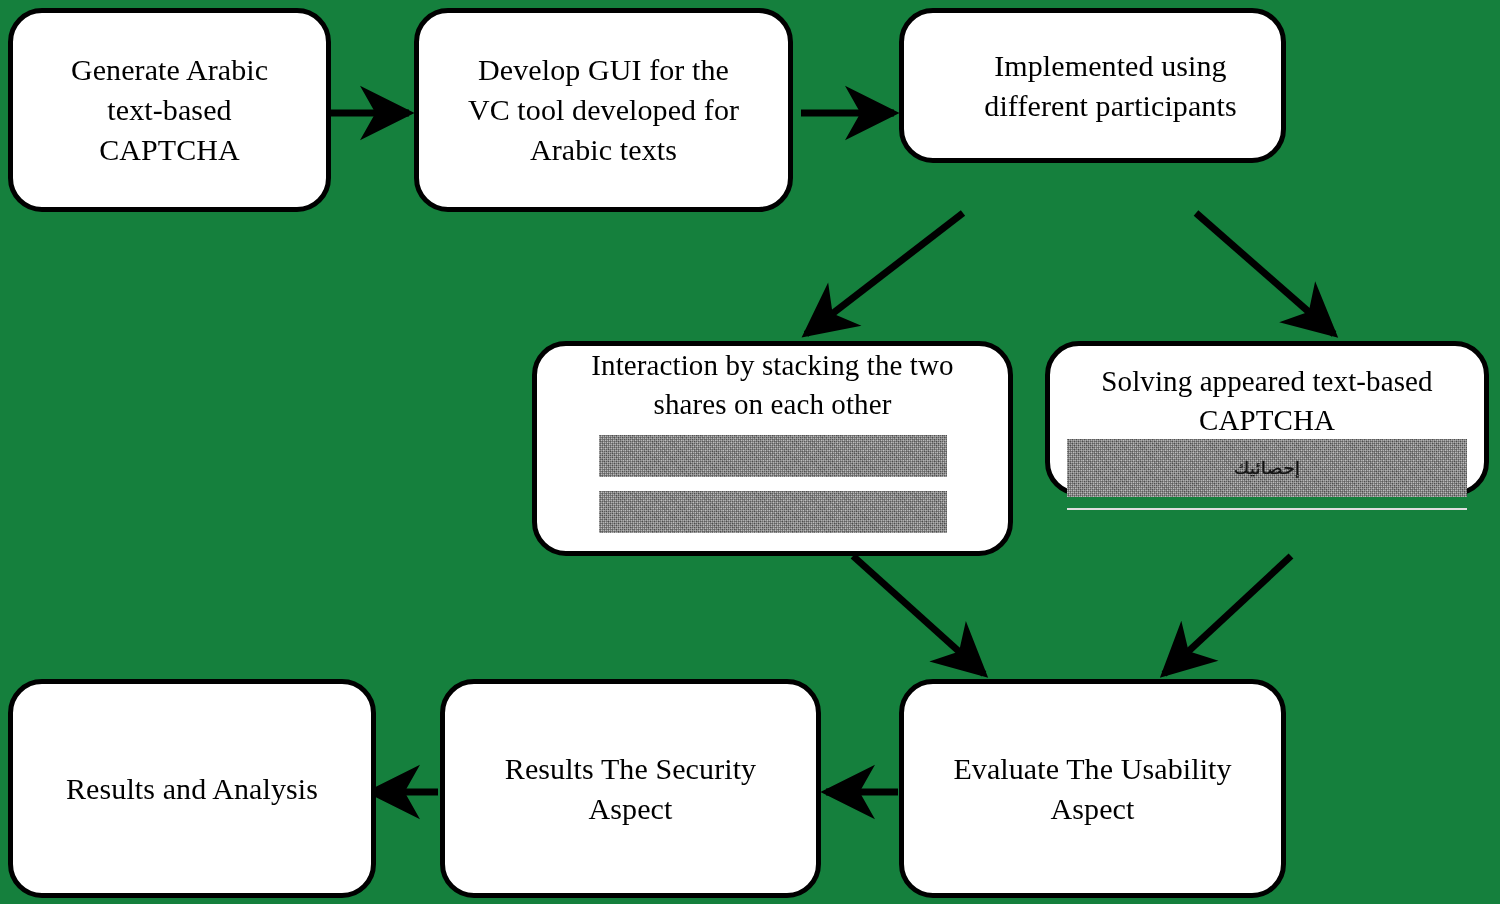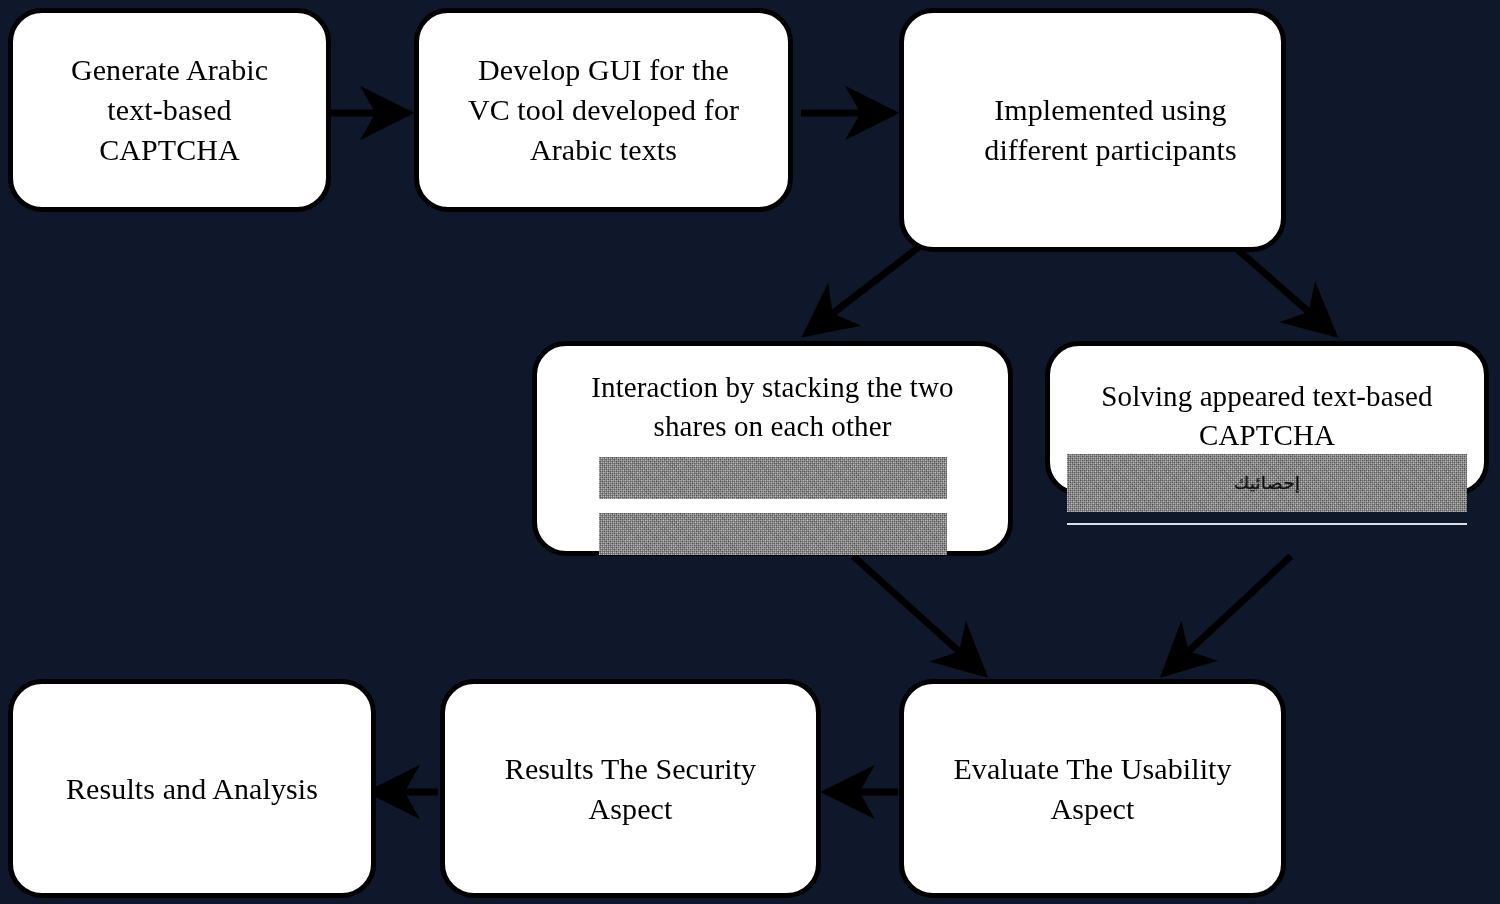--- a/index.html
+++ b/index.html
@@ -14,7 +14,7 @@
     position: relative;
     width: 1500px;
     height: 904px;
-    background: #0f172a;
+    background: #15803d;
     overflow: hidden;
   }
   #edges {

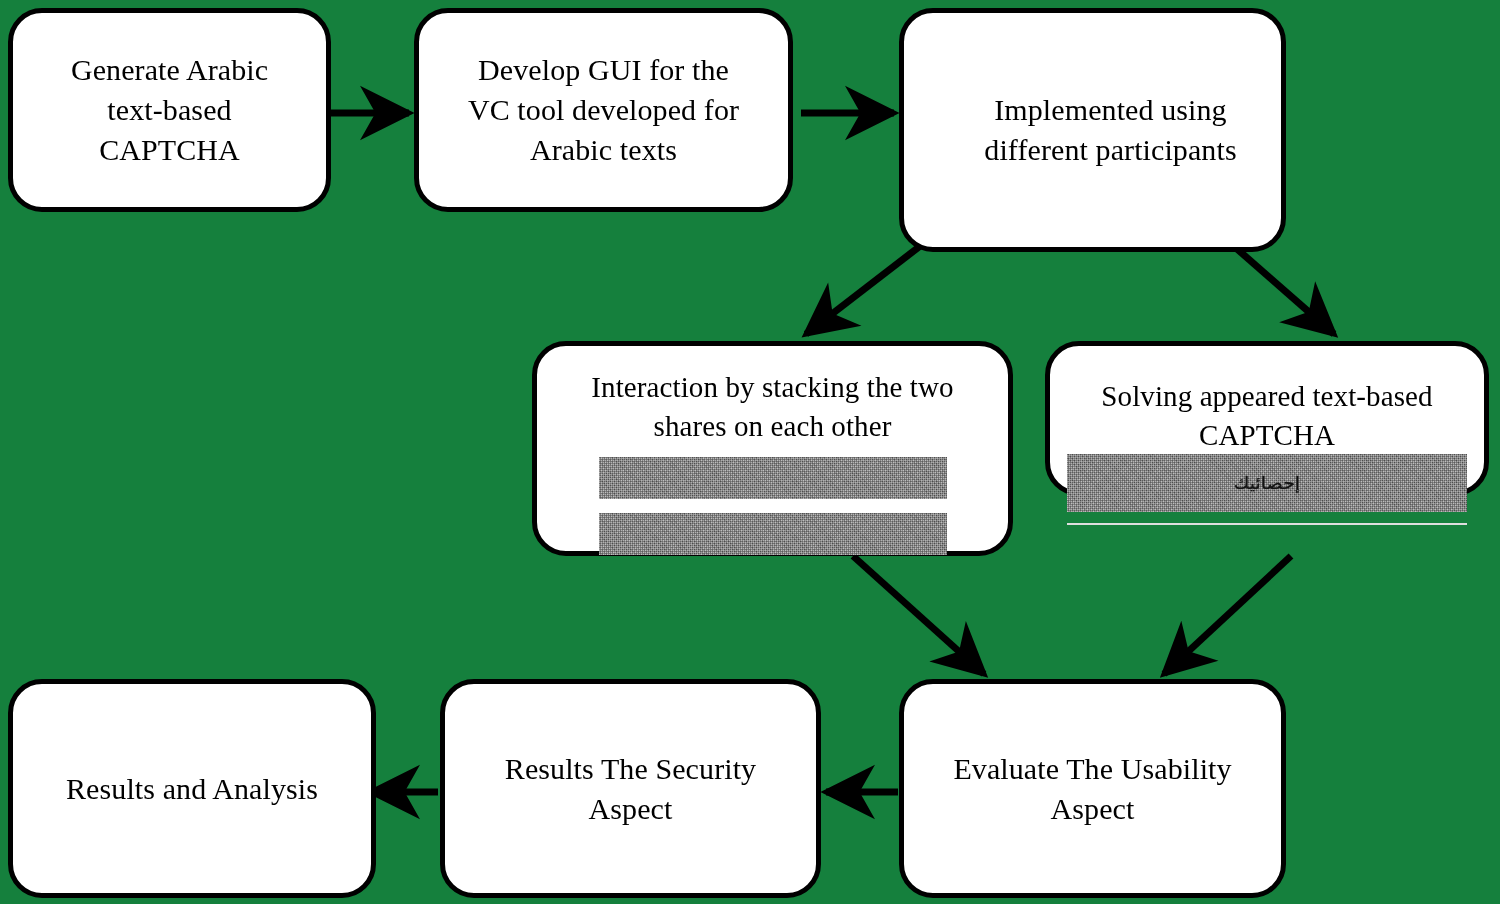--- a/index.html
+++ b/index.html
@@ -126,7 +126,7 @@
 Arabic texts</div>
   </div>
 
-  <div class="node" style="left:899px; top:8px; width:387px; height:244px;padding-left:36px;">
+  <div class="node" style="left:899px; top:8px; width:387px; height:155px;padding-left:36px;">
     <div class="node-label">Implemented using
 different participants</div>
   </div>

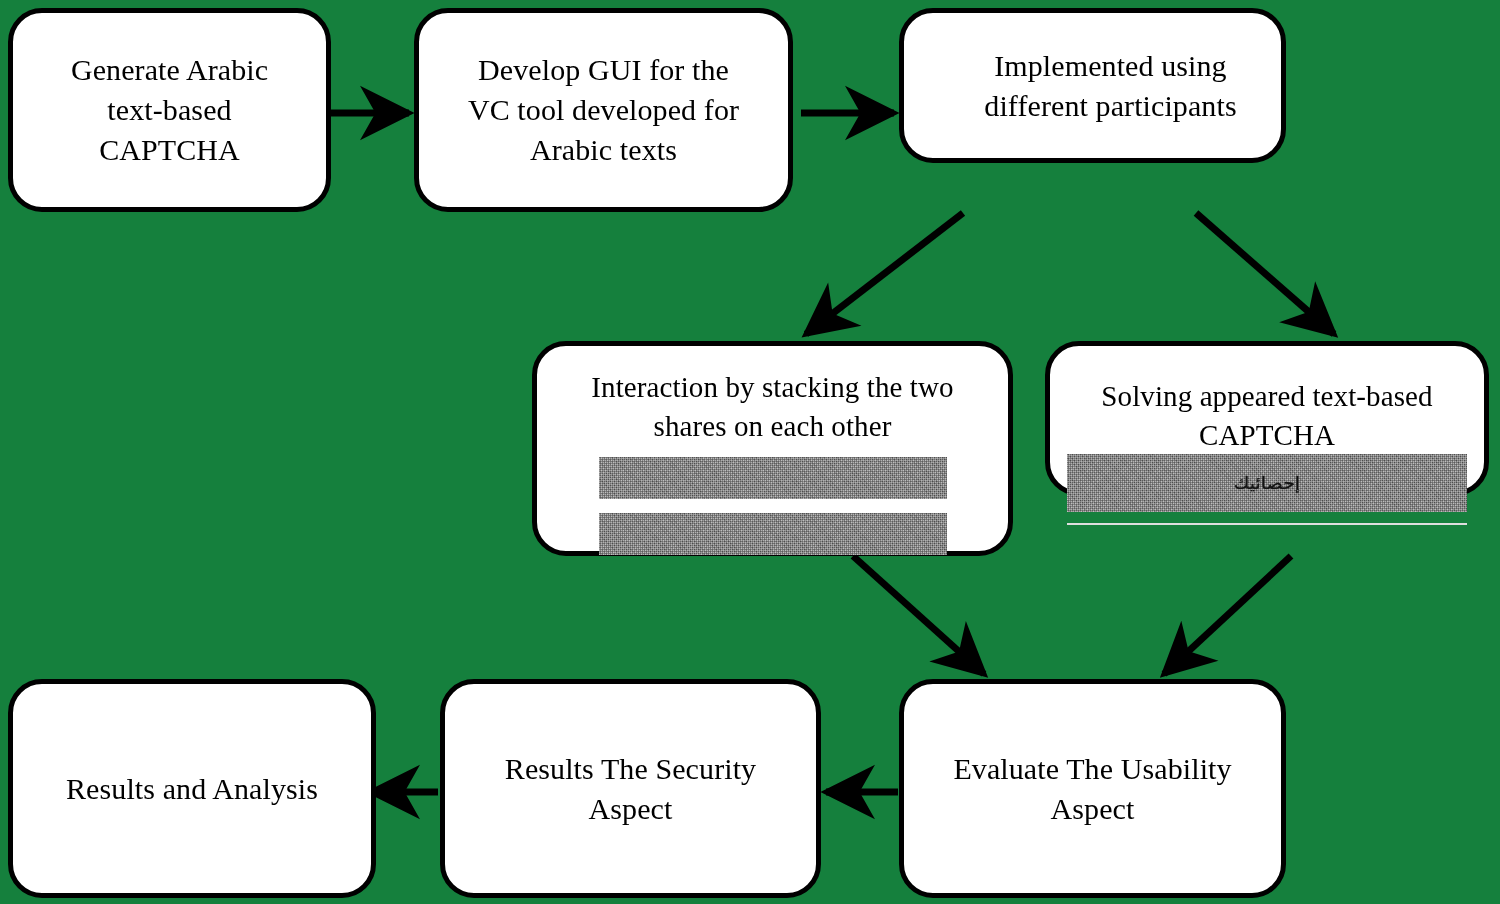--- a/index.html
+++ b/index.html
@@ -131,7 +131,7 @@
 different participants</div>
   </div>
 
-  <div class="node" style="left:532px; top:341px; width:481px; height:215px; justify-content:flex-start; padding-top:22px;">
+  <div class="node" style="left:532px; top:341px; width:481px; height:215px; justify-content:flex-start; ">
     <div class="node-label small">Interaction by stacking the two
 shares on each other</div>
     <div class="media">

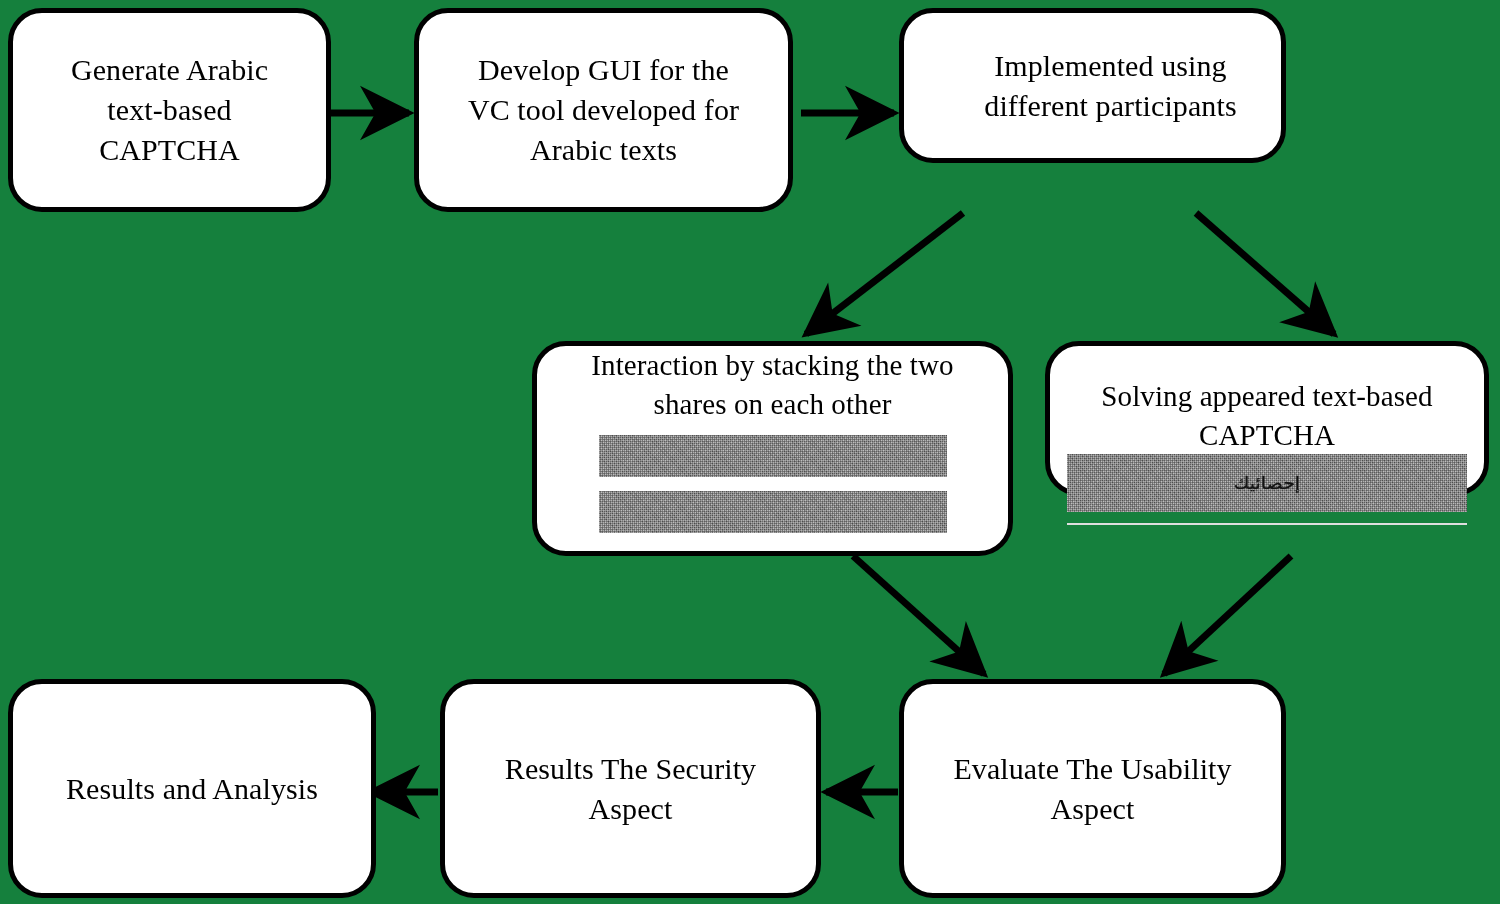--- a/index.html
+++ b/index.html
@@ -140,7 +140,7 @@
     </div>
   </div>
 
-  <div class="node" style="left:1045px; top:341px; width:444px; height:155px; justify-content:flex-start; padding-top:31px;">
+  <div class="node" style="left:1045px; top:341px; width:444px; height:155px; justify-content:flex-start; padding-top:16px;">
     <div class="node-label small">Solving appeared text-based
 CAPTCHA</div>
     <div class="media">

